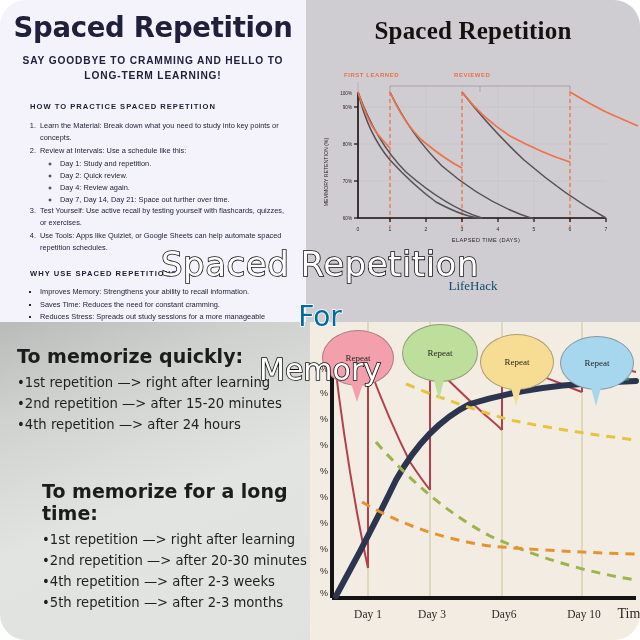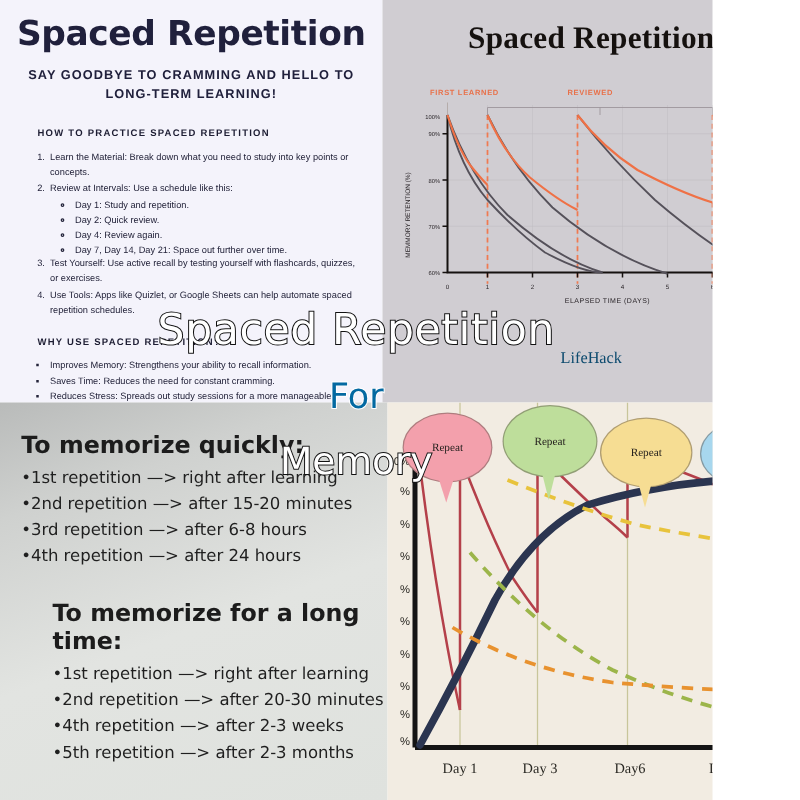--- a/index.html
+++ b/index.html
@@ -4,7 +4,7 @@
 <style>
   html,body{margin:0;padding:0;background:#fff;}
   body{width:640px;height:640px;overflow:hidden;font-family:"Liberation Sans",sans-serif;}
-  .canvas{position:relative;width:570px;height:640px;overflow:hidden;}
+  .canvas{position:relative;width:640px;height:640px;overflow:hidden;border-radius:26px;}
 
   
   .q{position:absolute;overflow:hidden;}

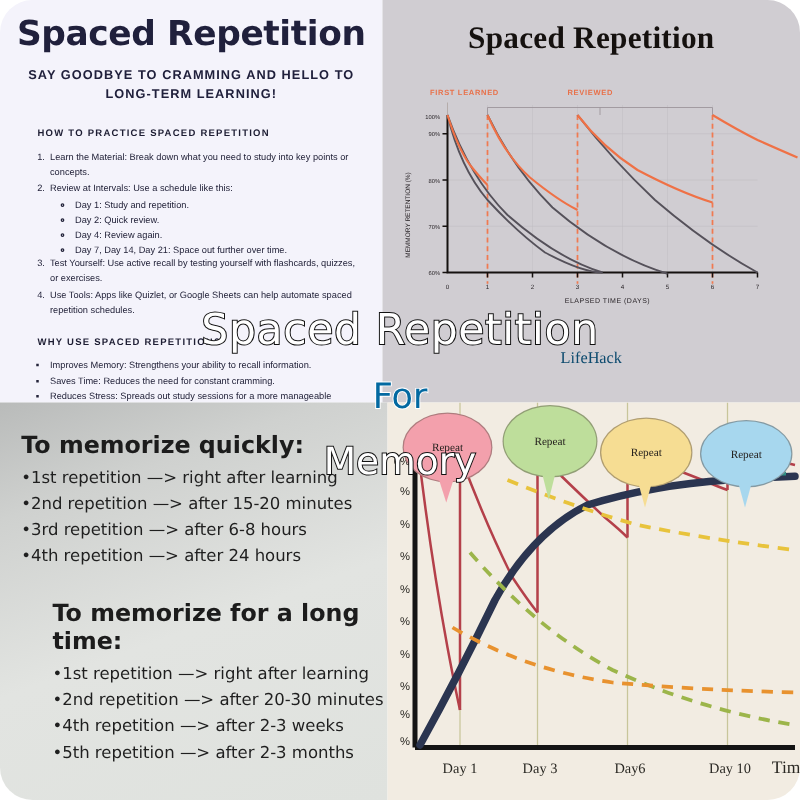--- a/index.html
+++ b/index.html
@@ -181,7 +181,6 @@
       <div class="bl-list">
         <div class="bl-li">•<span>1st repetition —&gt; right after learning</span></div>
         <div class="bl-li">•<span>2nd repetition —&gt; after 15-20 minutes</span></div>
-        <div class="bl-li">•<span>3rd repetition —&gt; after 6-8 hours</span></div>
         <div class="bl-li">•<span>4th repetition —&gt; after 24 hours</span></div>
       </div>
     </div>

